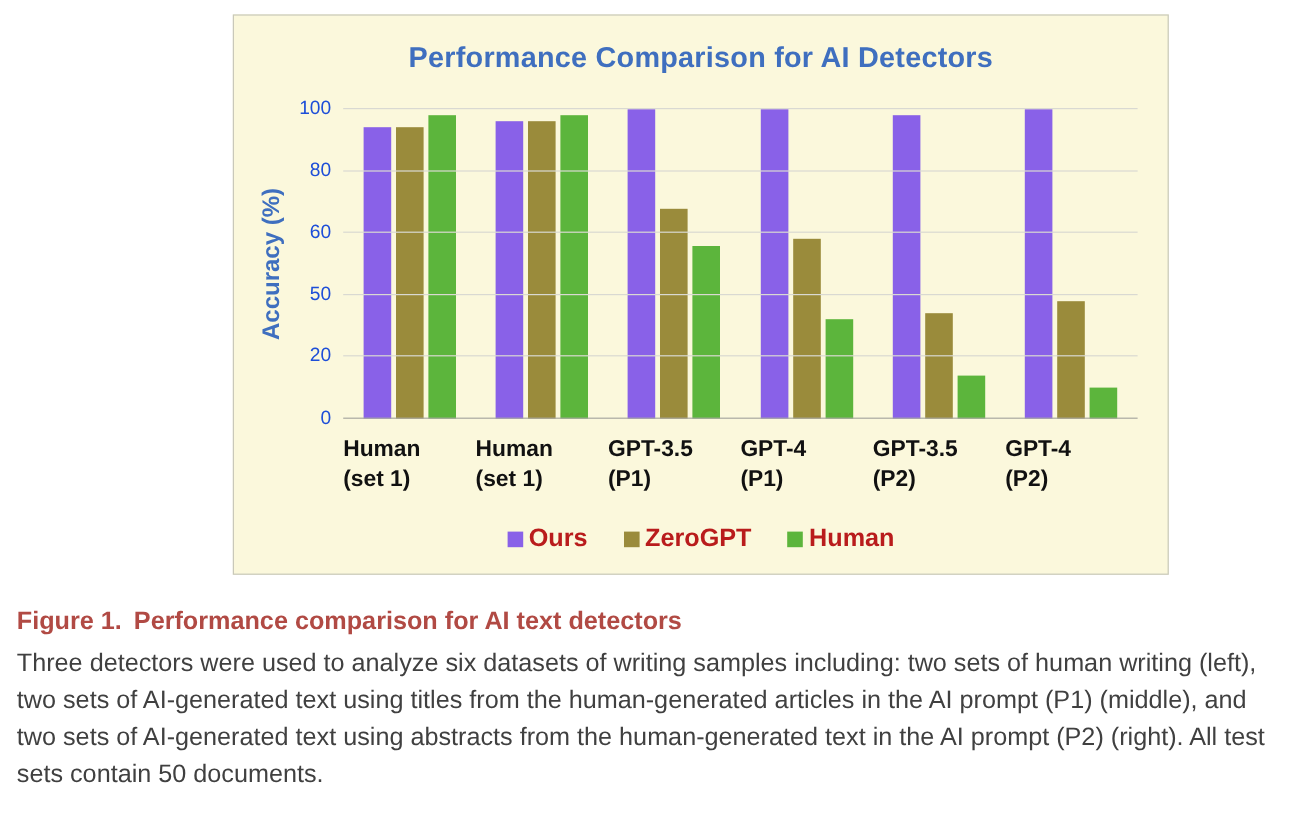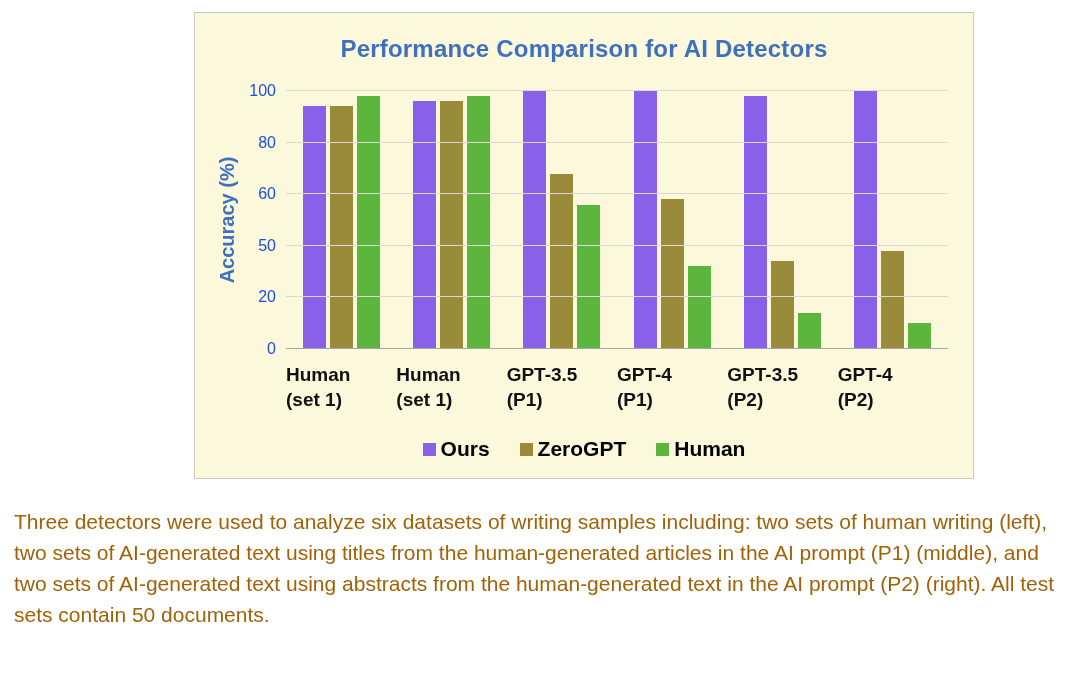--- a/index.html
+++ b/index.html
@@ -121,7 +121,7 @@
   .legend-label {
     font-size: 21px;
     font-weight: bold;
-    color: #000000;
+    color: #b91c1c;
   }
   .caption {
     position: absolute;

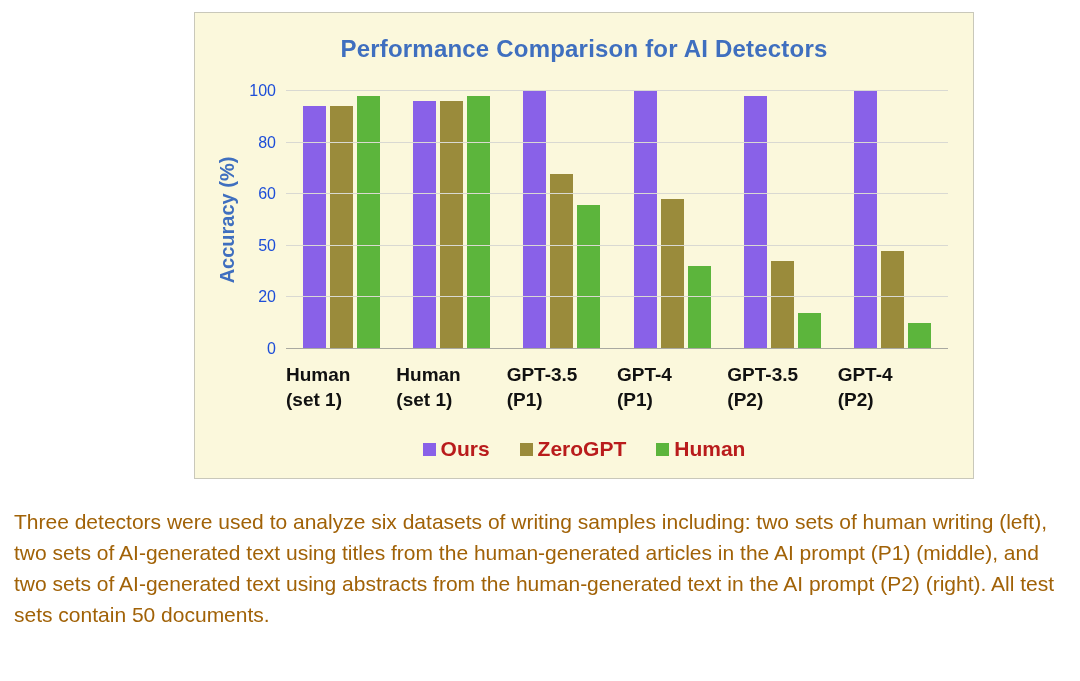--- a/index.html
+++ b/index.html
@@ -237,6 +237,9 @@
 </div>
 
 <div class="caption">
+  <div class="caption-heading">
+    <span class="fig-num">Figure 1.</span><span>Performance comparison for AI text detectors</span>
+  </div>
   <div class="caption-body">Three detectors were used to analyze six datasets of writing samples including: two sets of human writing (left), two sets of AI-generated text using titles from the human-generated articles in the AI prompt (P1) (middle), and two sets of AI-generated text using abstracts from the human-generated text in the AI prompt (P2) (right). All test sets contain 50 documents.</div>
 </div>
 

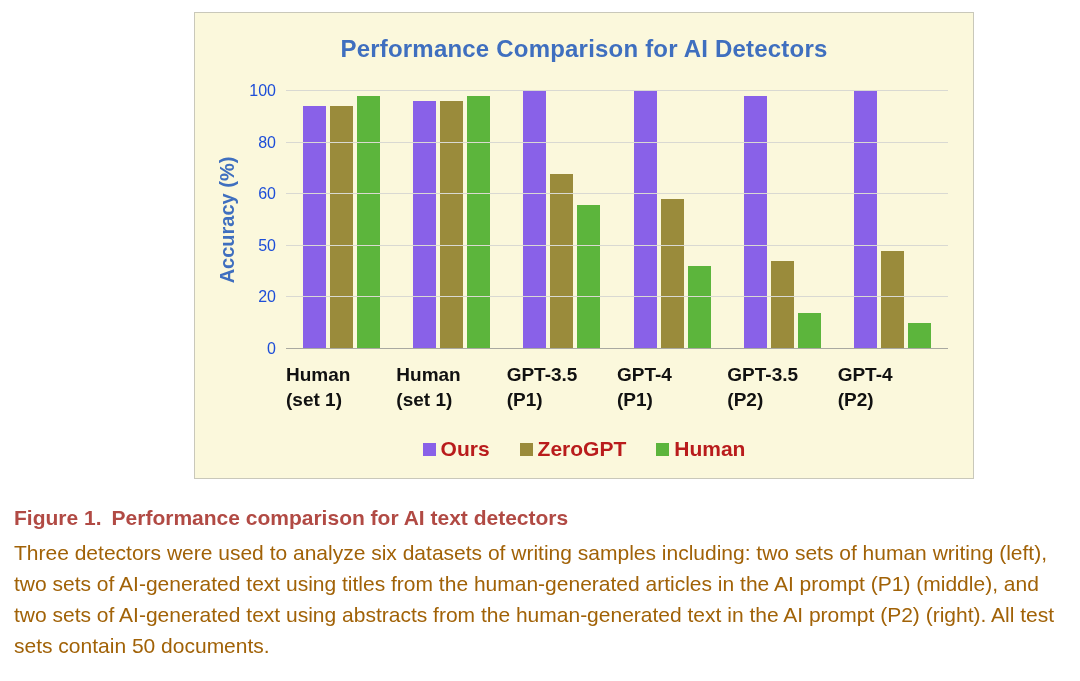--- a/index.html
+++ b/index.html
@@ -138,7 +138,7 @@
   .caption-heading .fig-num { margin-right: 10px; }
   .caption-body {
     font-size: 21px;
-    color: #a16207;
+    color: #404040;
     line-height: 31px;
   }
 </style>

